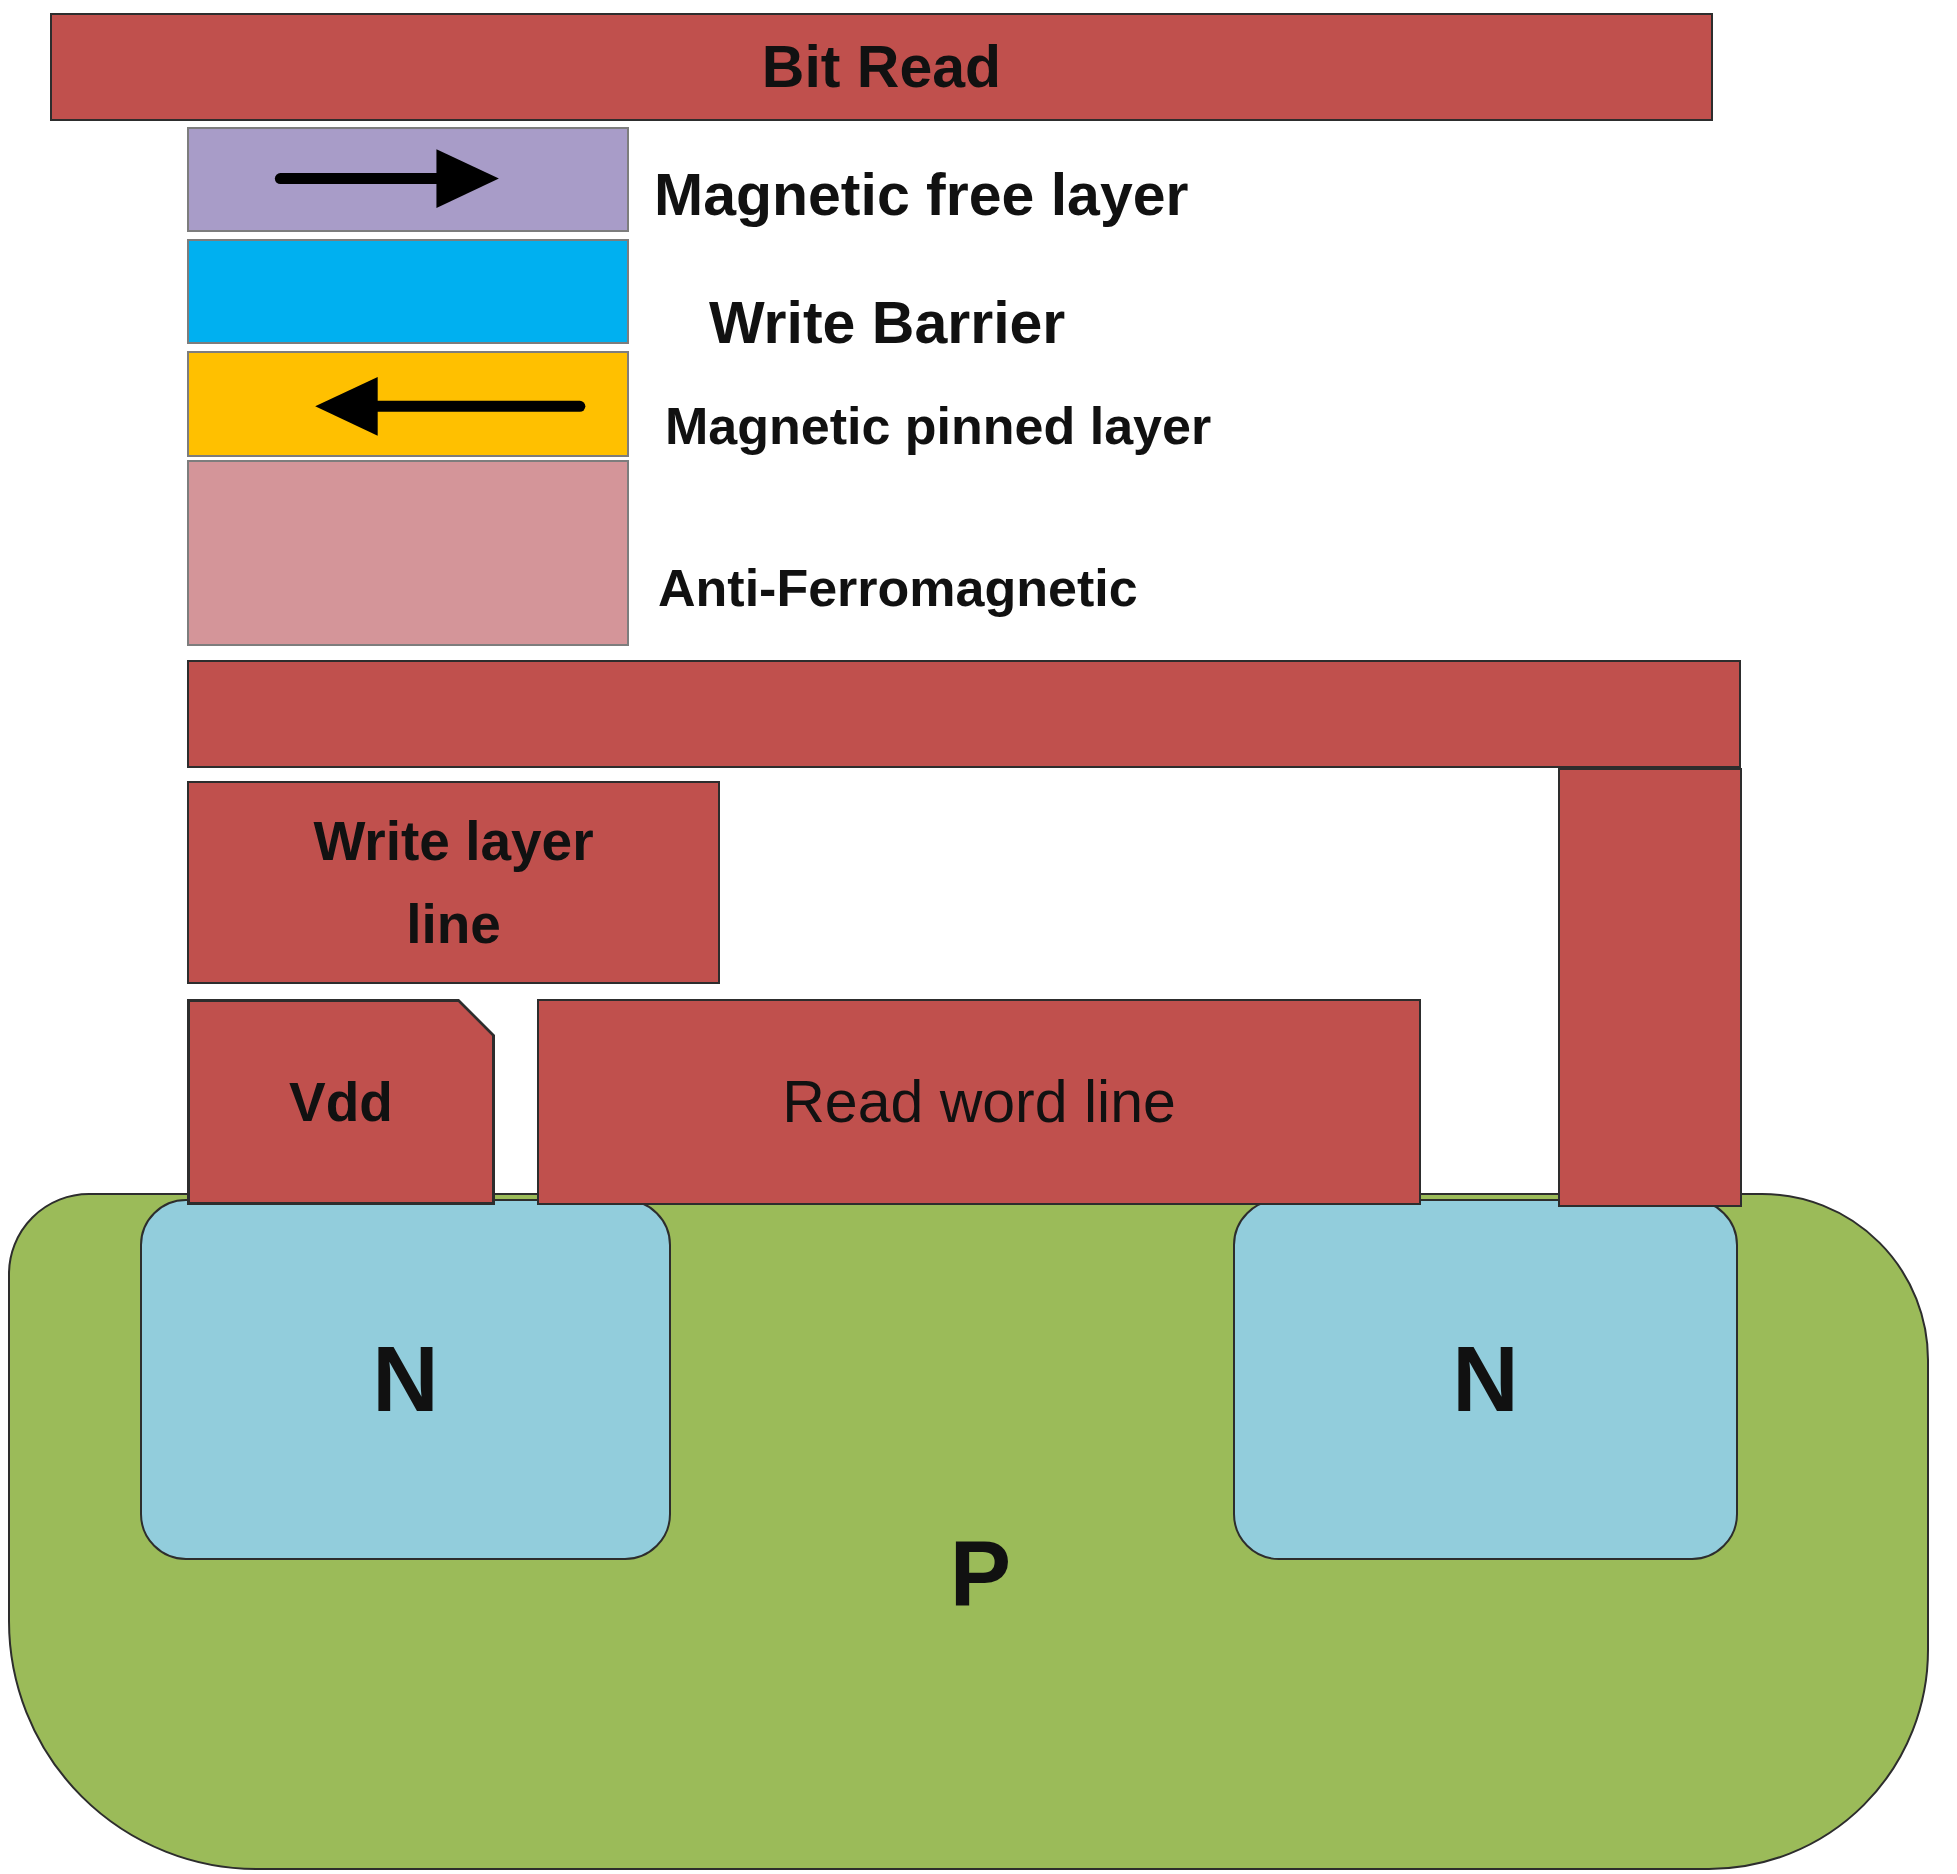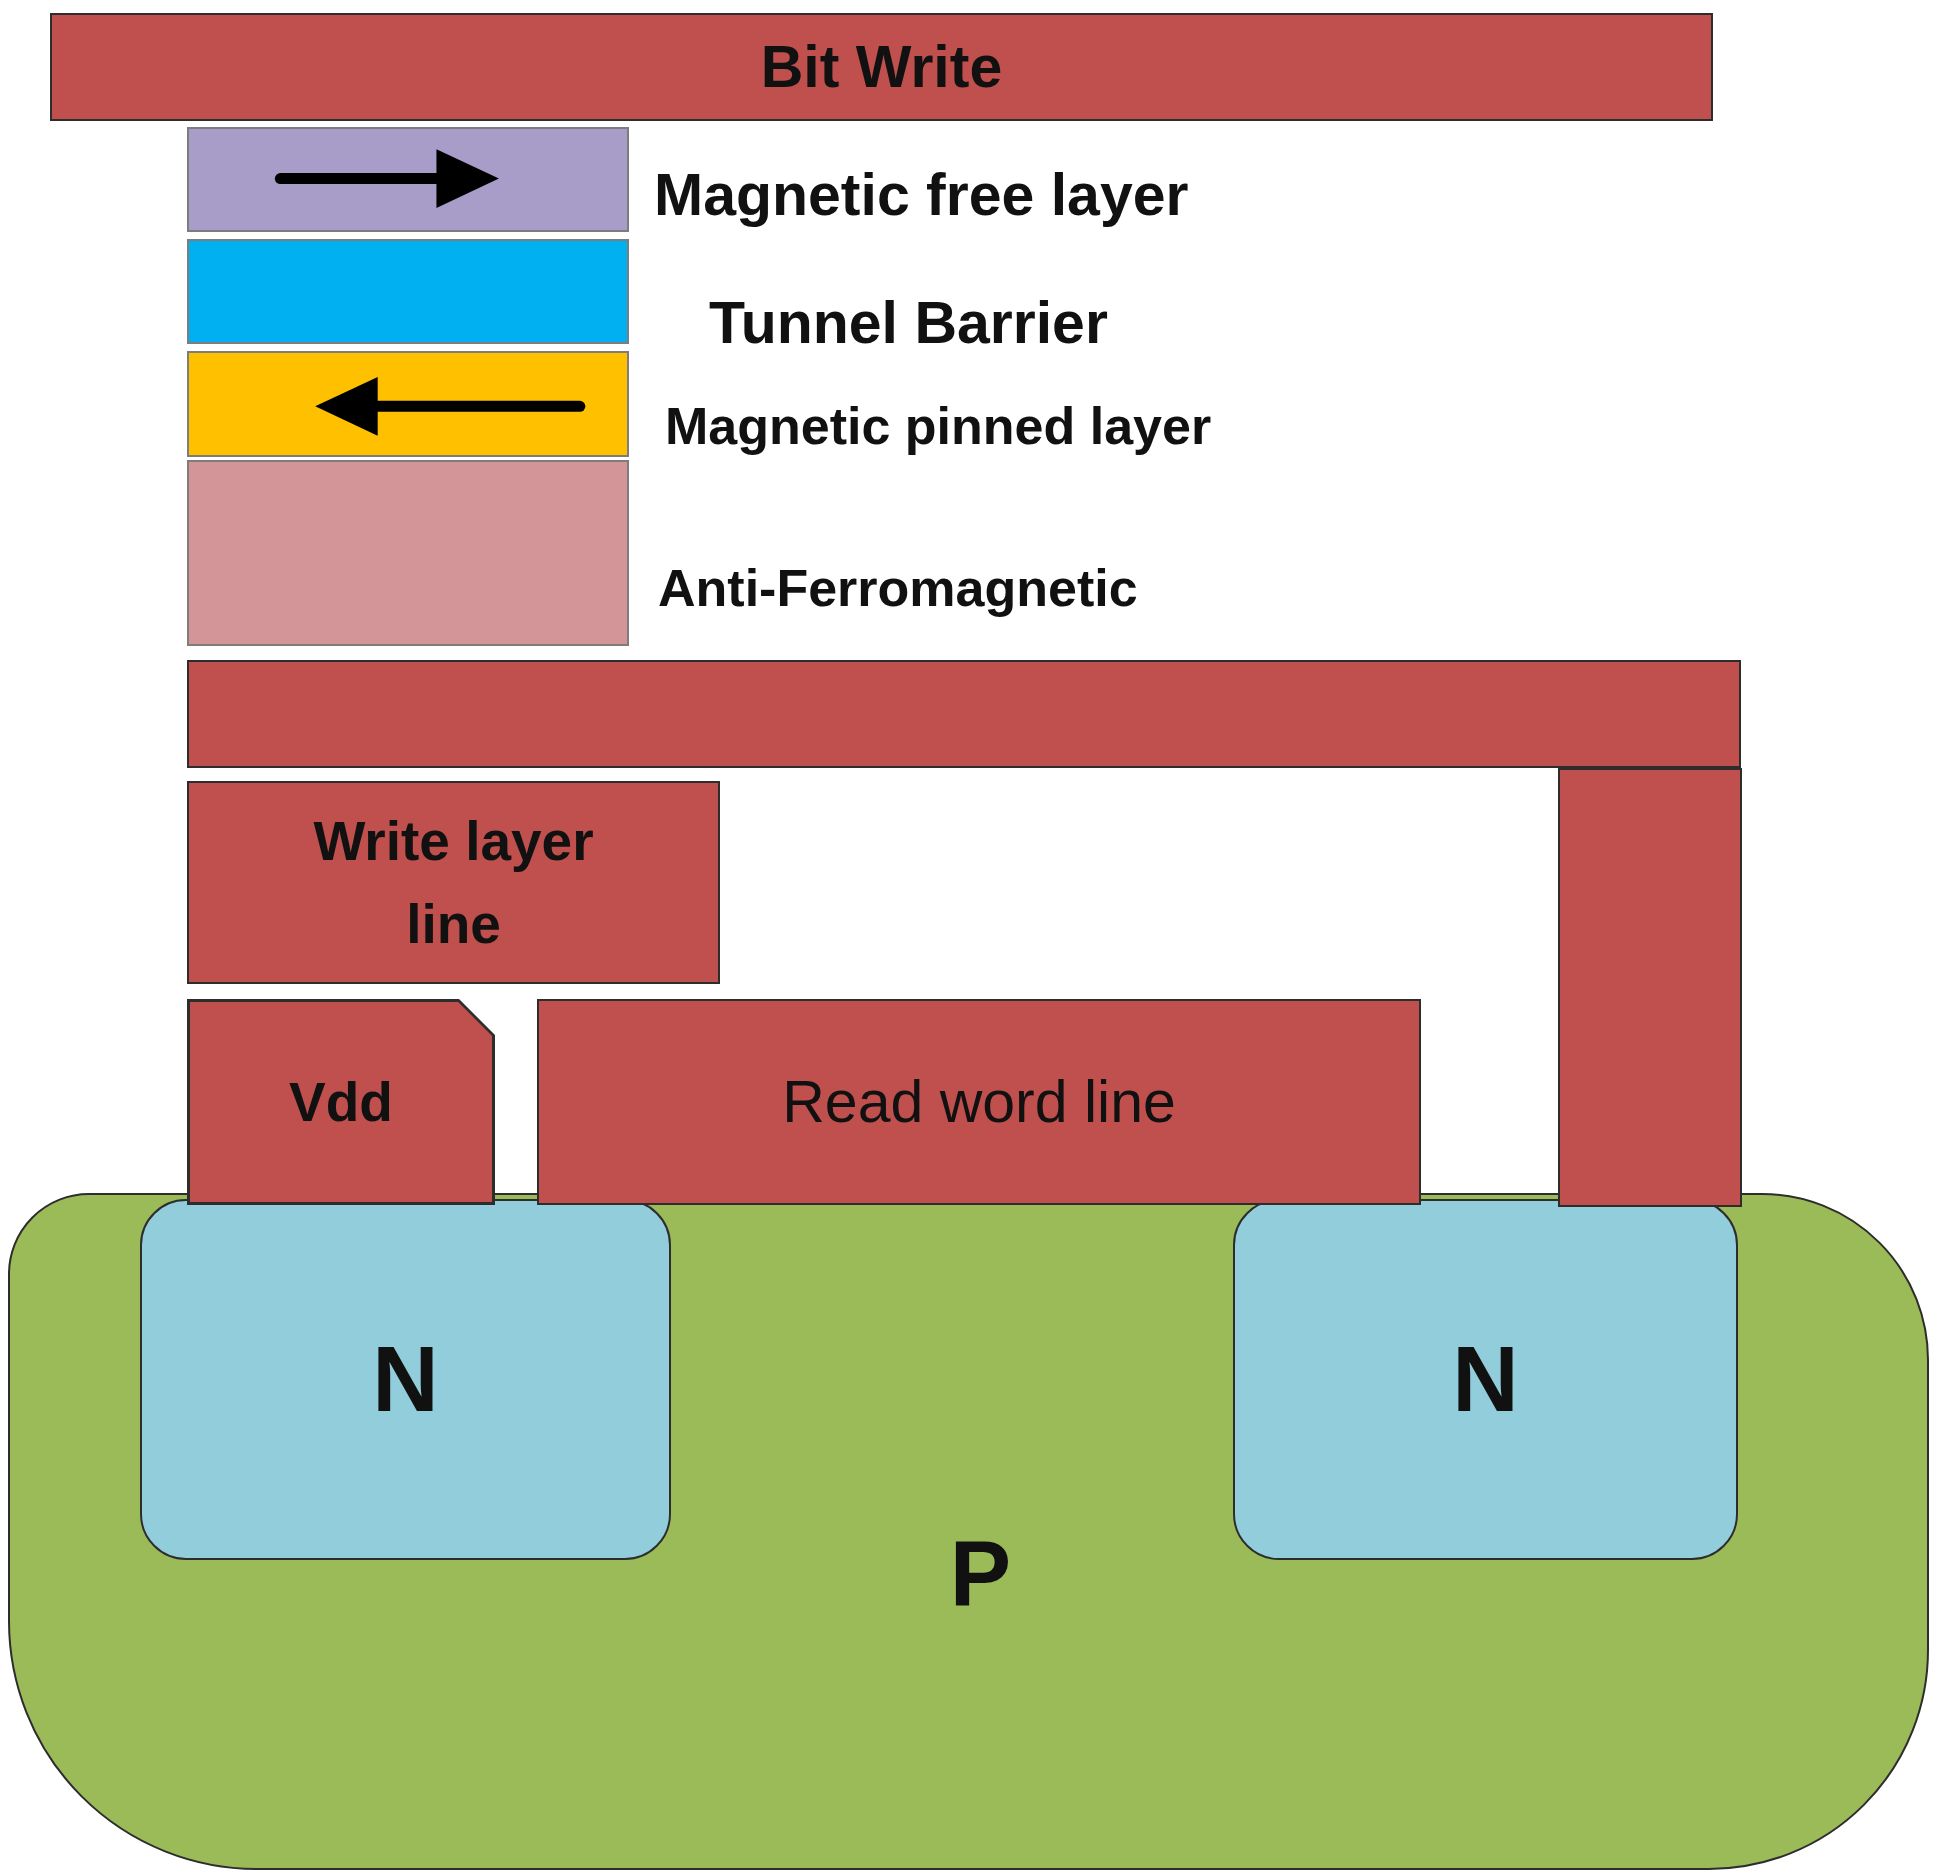--- a/index.html
+++ b/index.html
@@ -83,7 +83,7 @@
 <div id="canvas">
 
   <div id="bitline" class="shape red">
-    <span id="lbl-bitline">Bit Write</span>
+    <span id="lbl-bitline">Bit Read</span>
   </div>
 
   <div id="freelayer" class="shape layer purple">

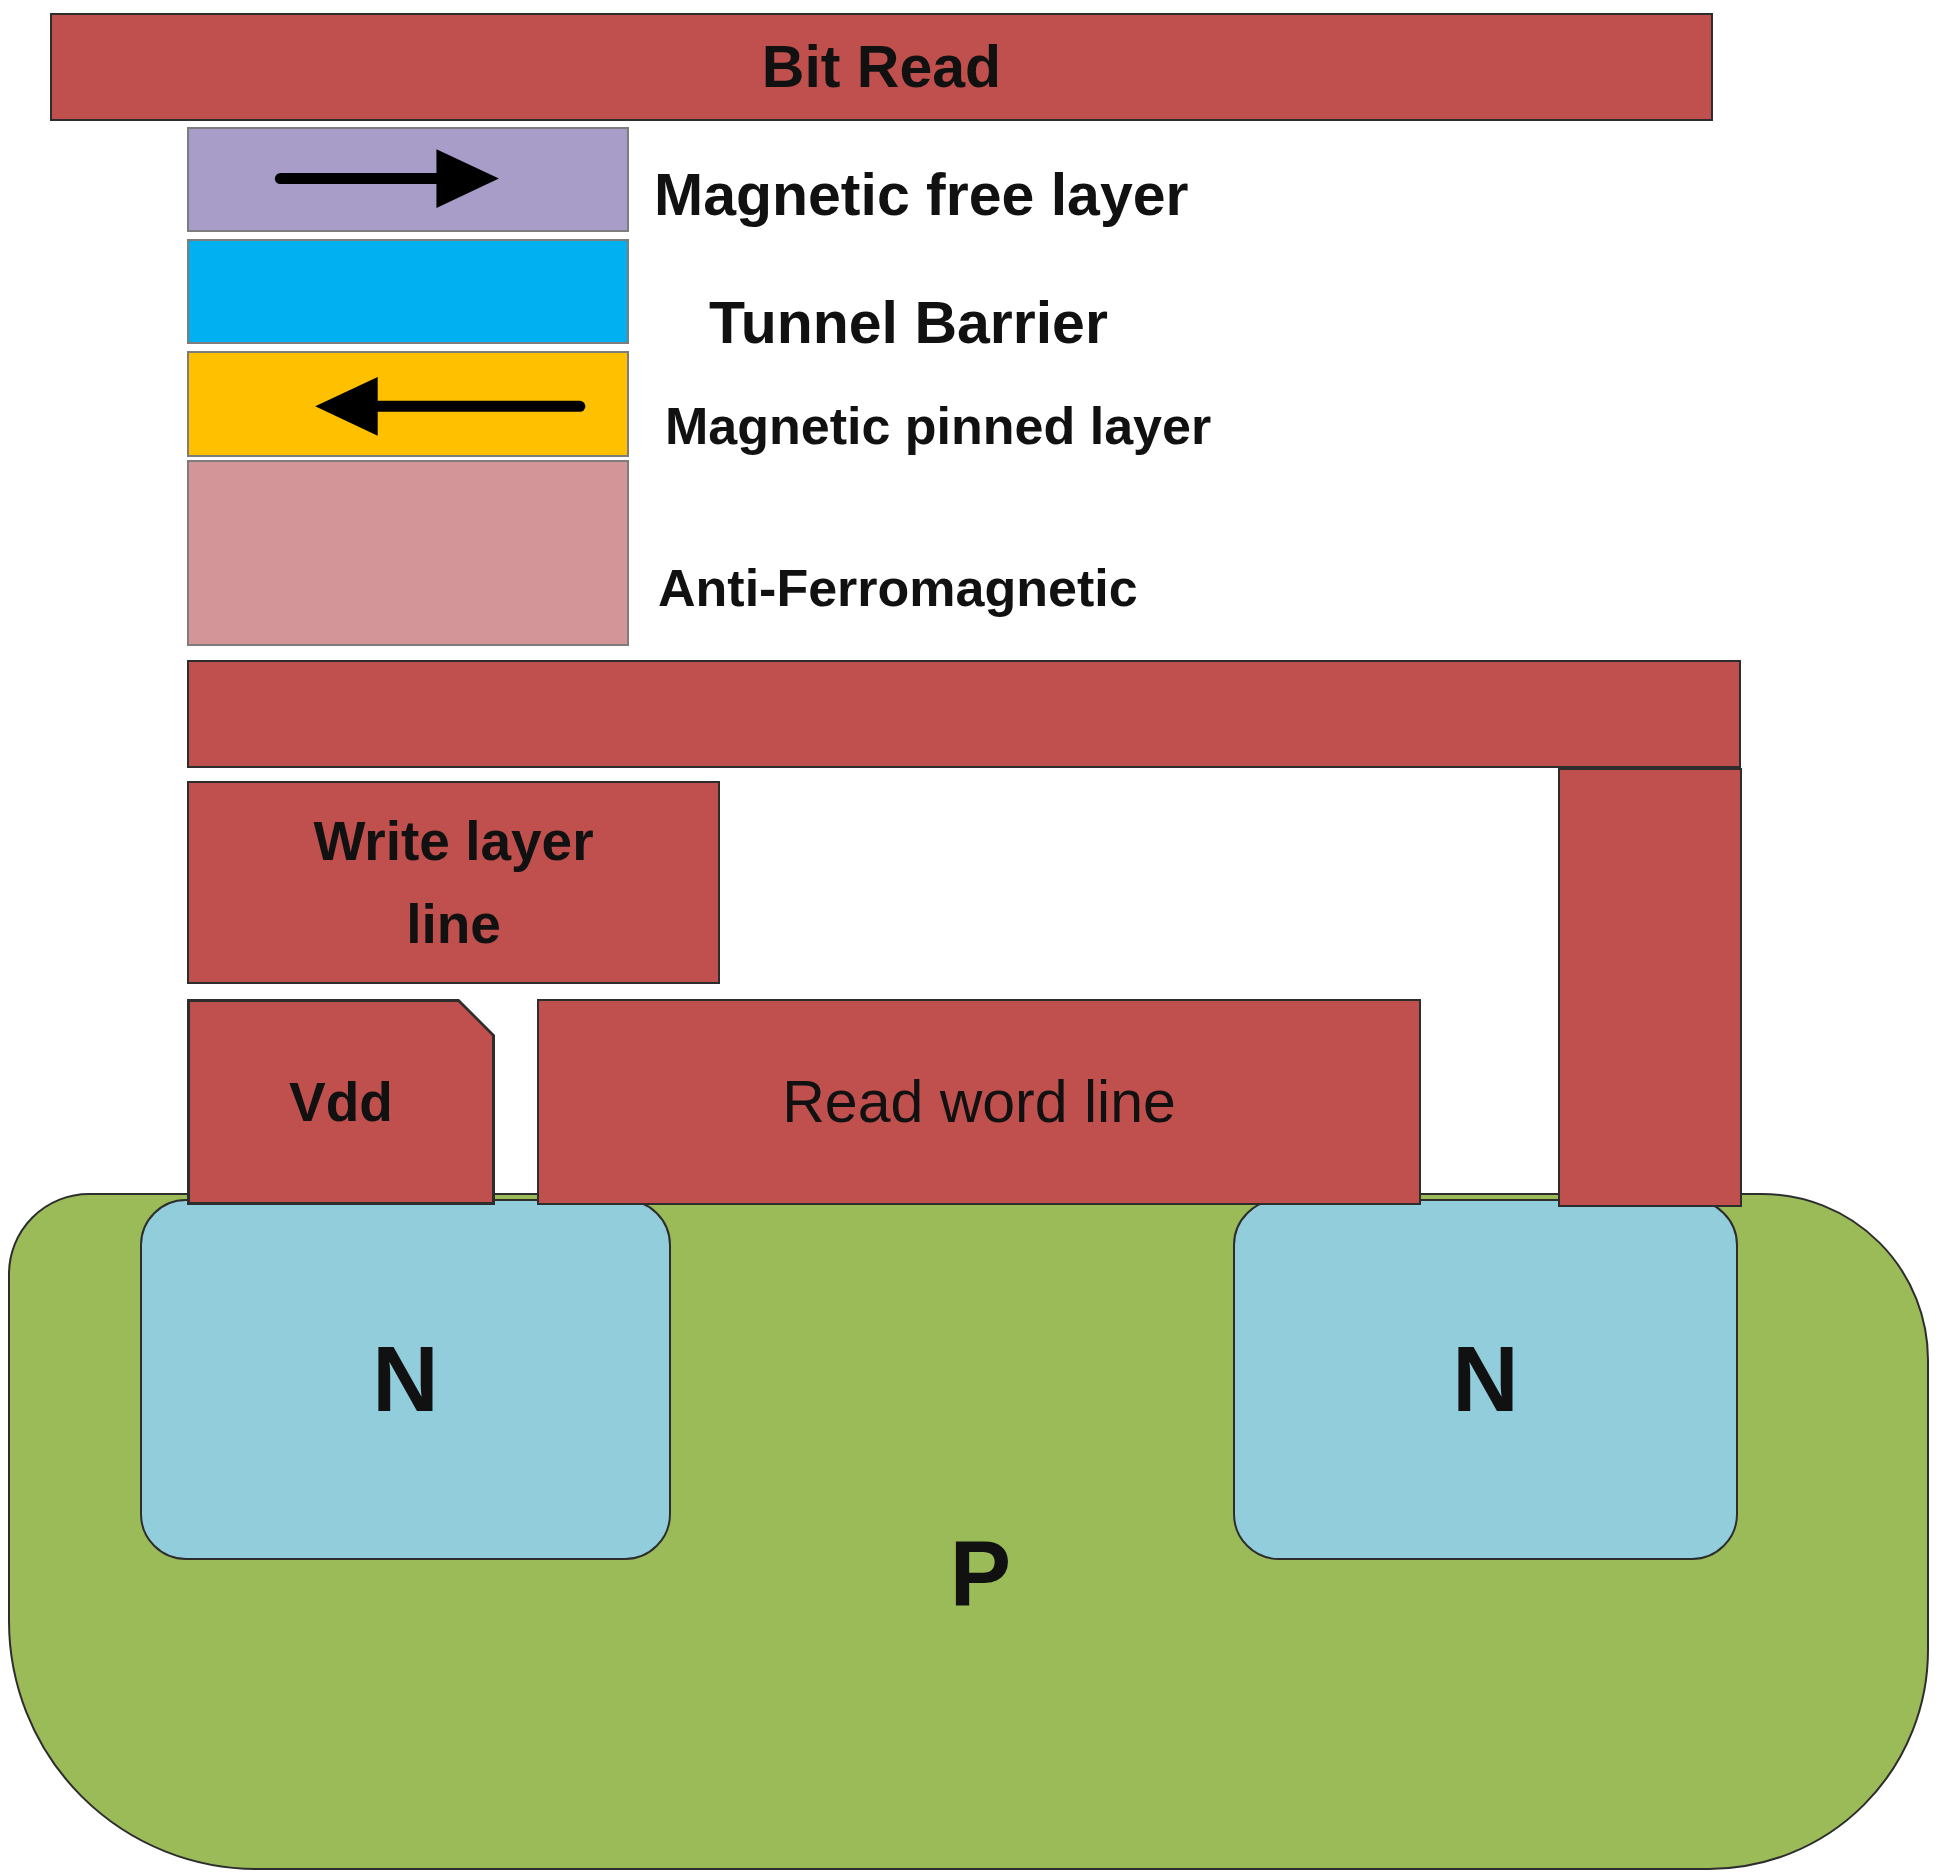--- a/index.html
+++ b/index.html
@@ -102,7 +102,7 @@
   <div id="afm" class="shape layer pink"></div>
 
   <div id="lbl-free" class="sidelabel">Magnetic free layer</div>
-  <div id="lbl-tunnel" class="sidelabel">Tunnel Barrier</div>
+  <div id="lbl-tunnel" class="sidelabel">Write Barrier</div>
   <div id="lbl-afm" class="sidelabel">Anti-Ferromagnetic</div>
   <div id="lbl-pinned" class="sidelabel">Magnetic pinned layer</div>
 

